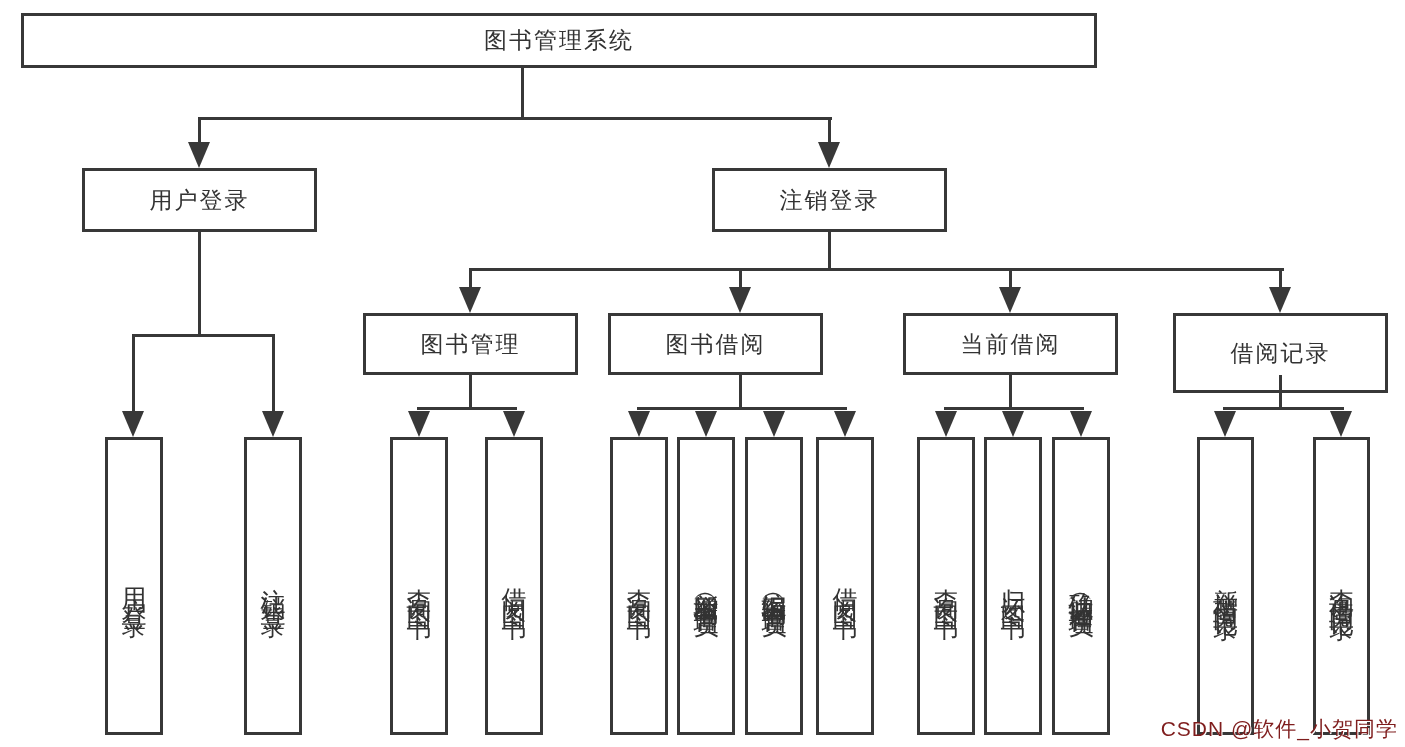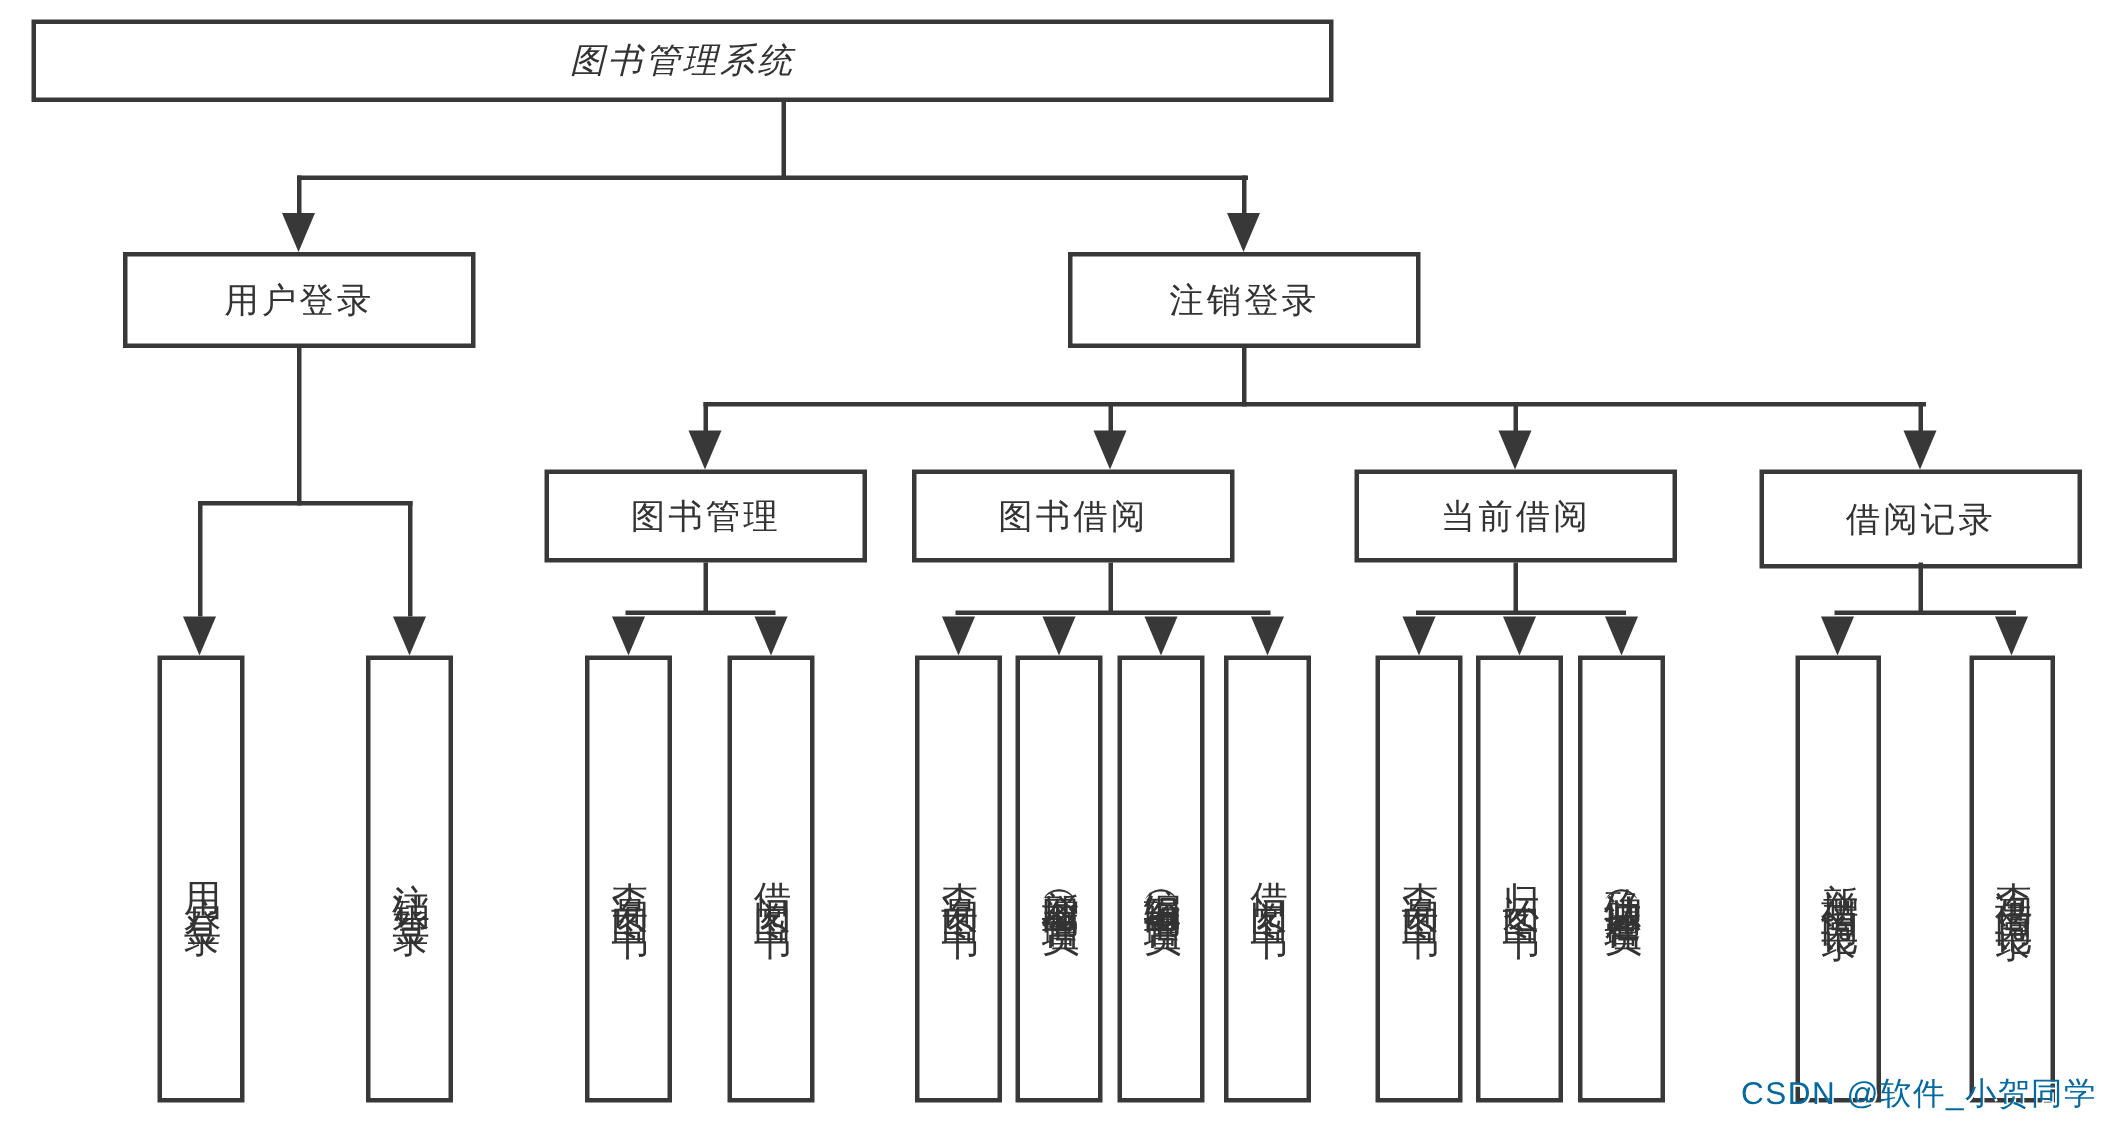--- a/index.html
+++ b/index.html
@@ -35,7 +35,7 @@
 
 <div class="canvas">
 
-  <div class="box hbox" style="left:21px;top:13px;width:868px;height:55px;font-style:italic;">
+  <div class="box hbox" style="left:21px;top:13px;width:1076px;height:55px;">
     <span>图书管理系统</span>
   </div>
 

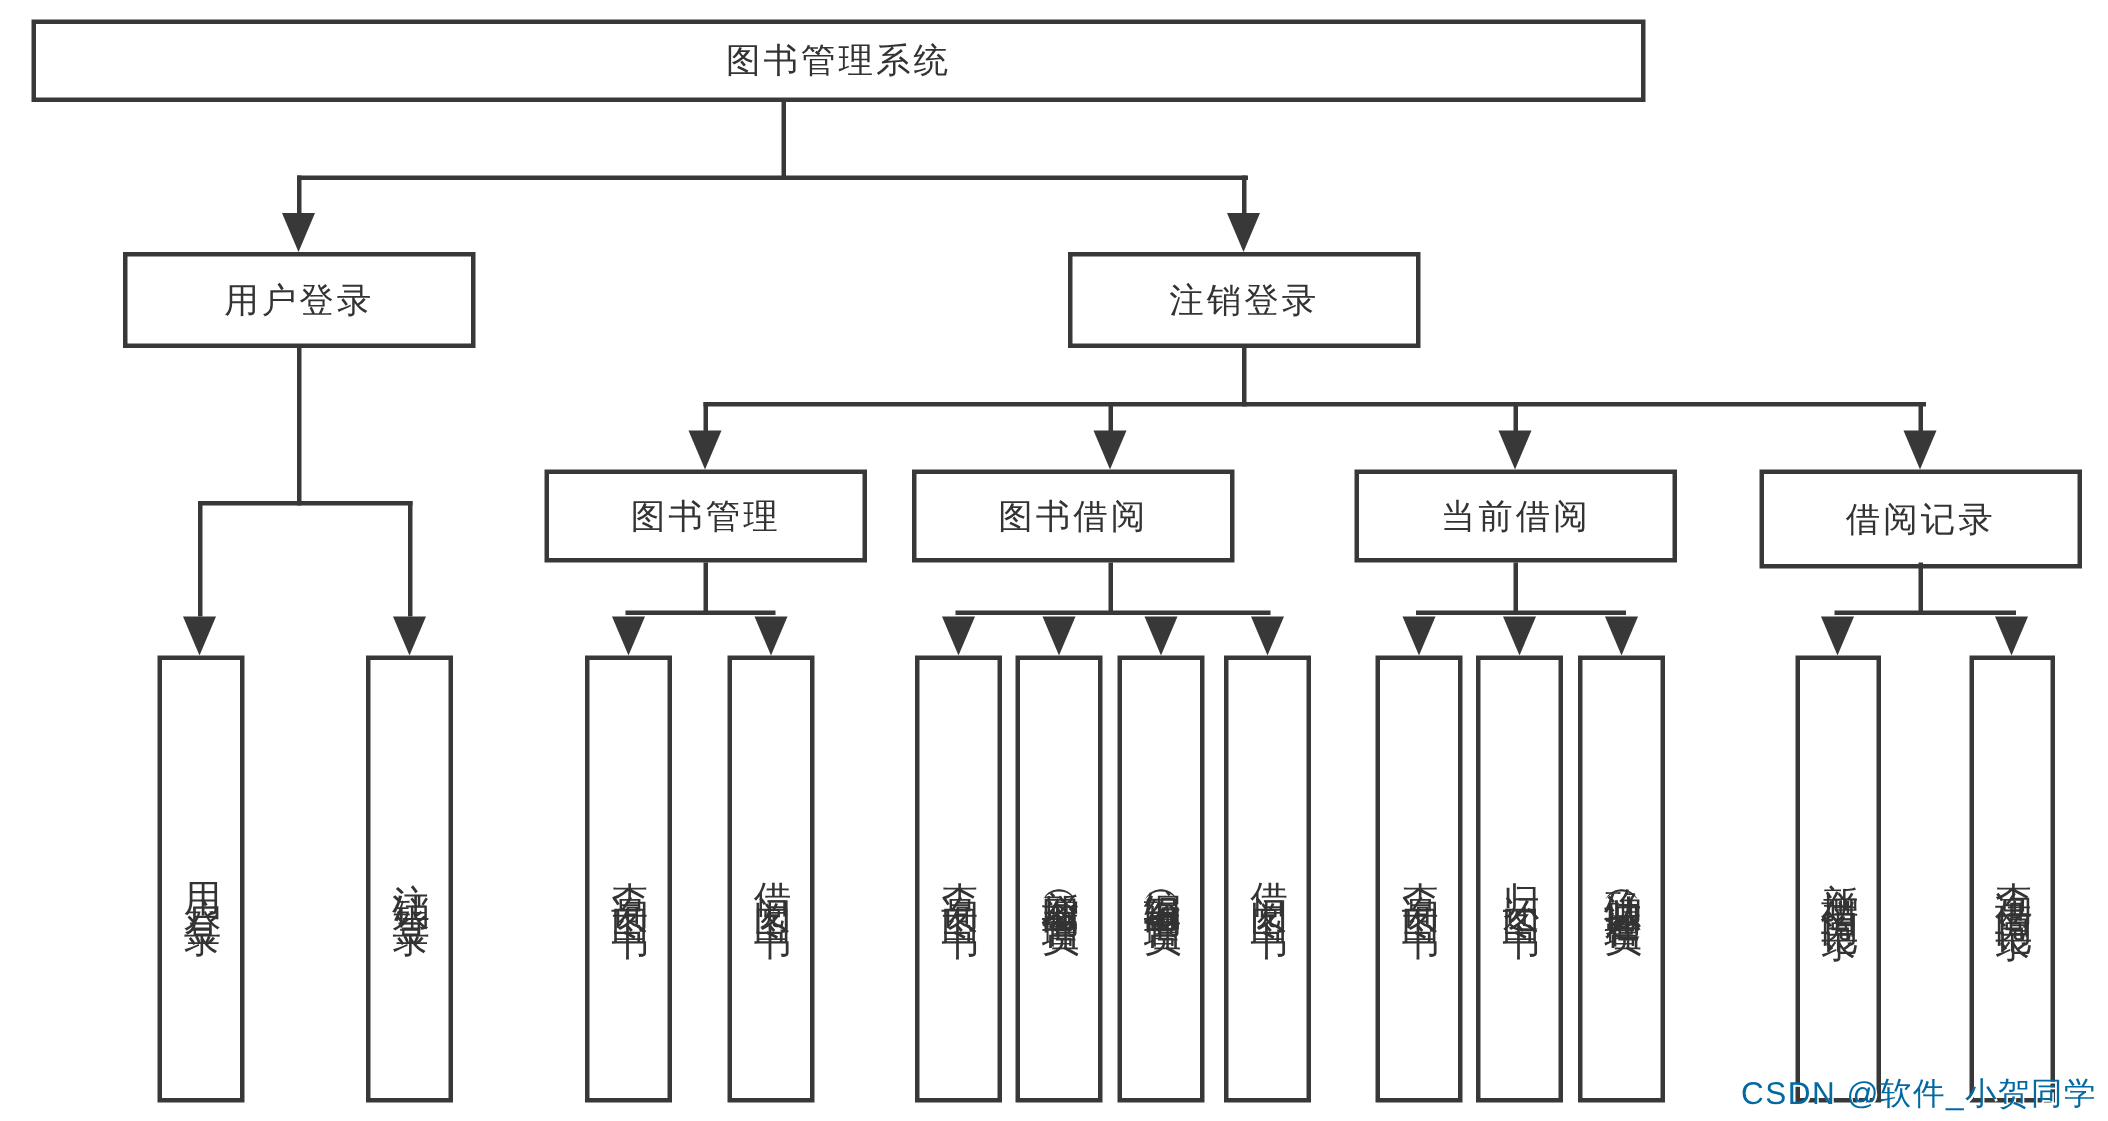--- a/index.html
+++ b/index.html
@@ -55,7 +55,7 @@
   <div class="box hbox" style="left:903px;top:313px;width:215px;height:62px;">
     <span>当前借阅</span>
   </div>
-  <div class="box hbox" style="left:1173px;top:313px;width:215px;height:66px;">
+  <div class="box hbox" style="left:1173px;top:313px;width:215px;height:80px;">
     <span>借阅记录</span>
   </div>
 

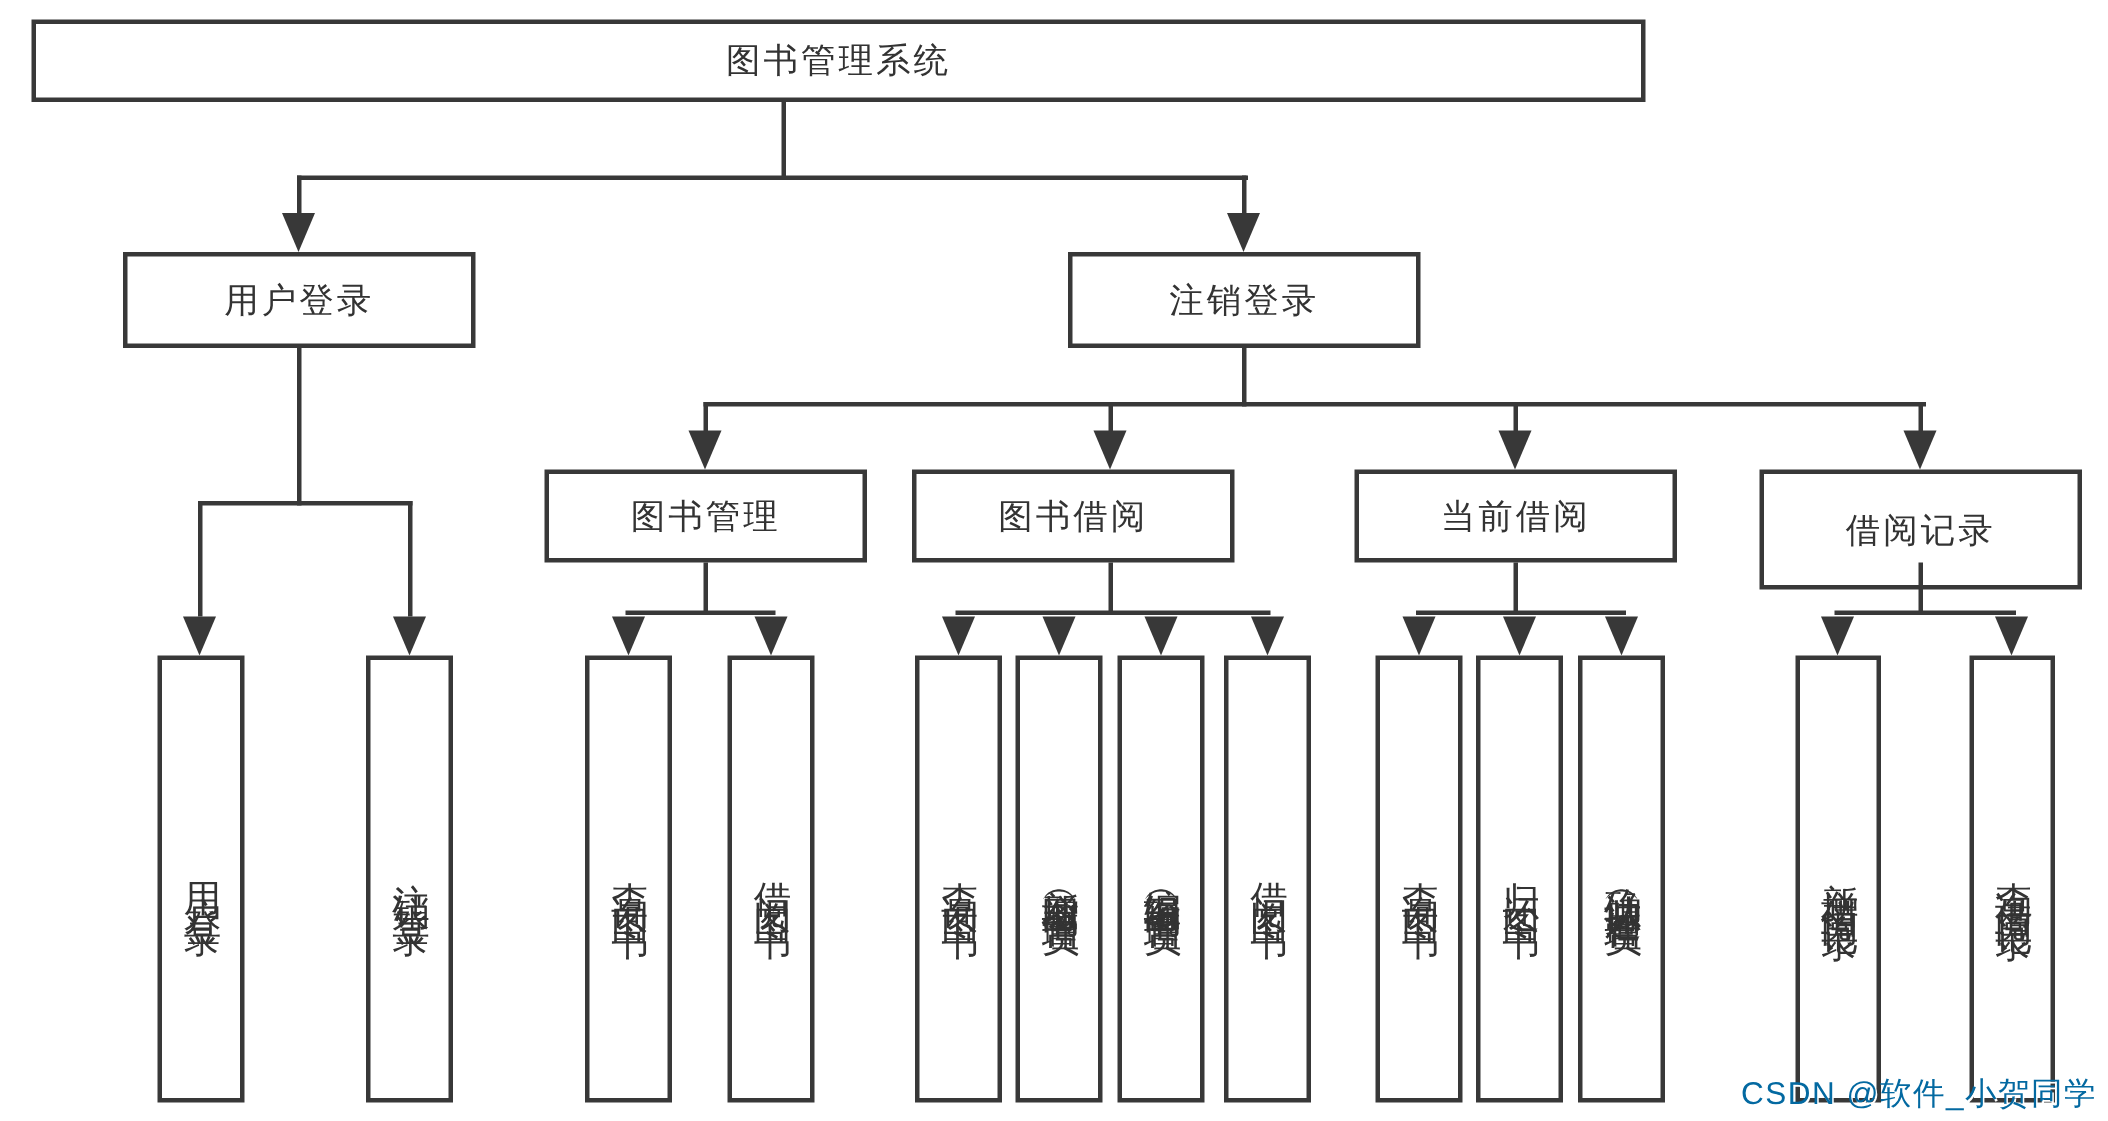--- a/index.html
+++ b/index.html
@@ -26,7 +26,7 @@
     border-top:26px solid #383838;
   }
   .watermark{
-    position:absolute;right:7px;bottom:4px;font-size:21px;color:#0369a1;
+    position:absolute;right:7px;bottom:4px;font-size:21px;color:#7f1d1d;
     letter-spacing:1px;z-index:5;text-shadow:1px 1px 0 #fff;
   }
 </style>

